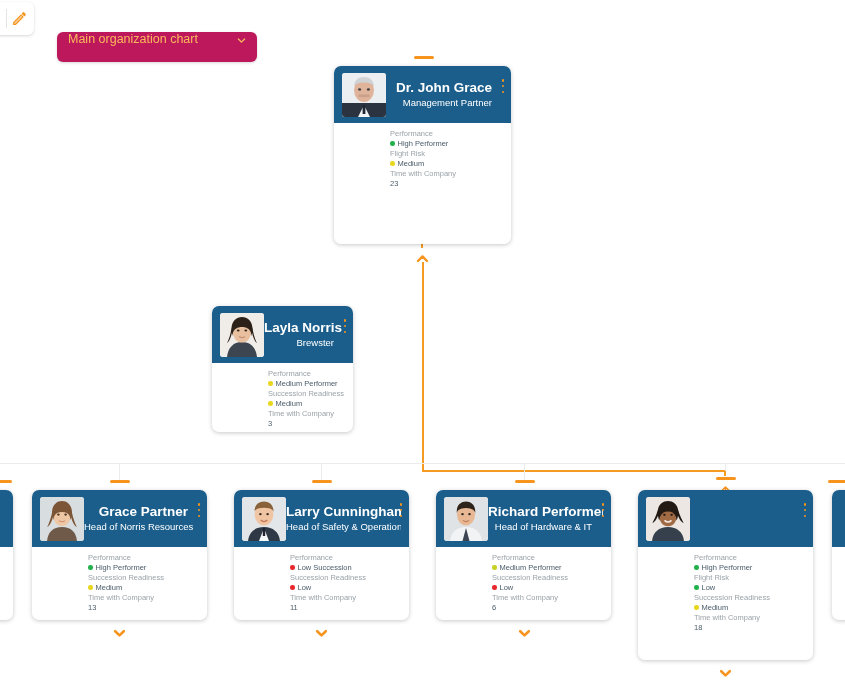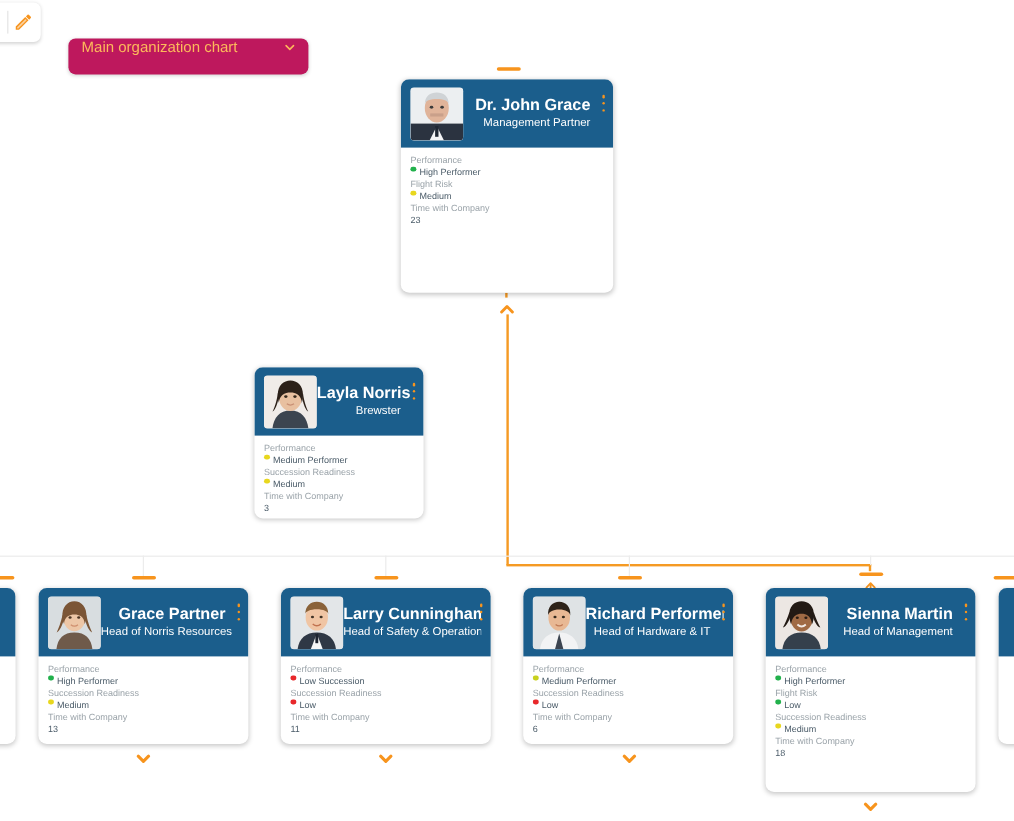--- a/index.html
+++ b/index.html
@@ -152,6 +152,7 @@
   }
   .node-body {
     padding: 6px 0 0 8px;
+    margin-left: 48px;
   }
   .attr-label {
     font-size: 7.5px;

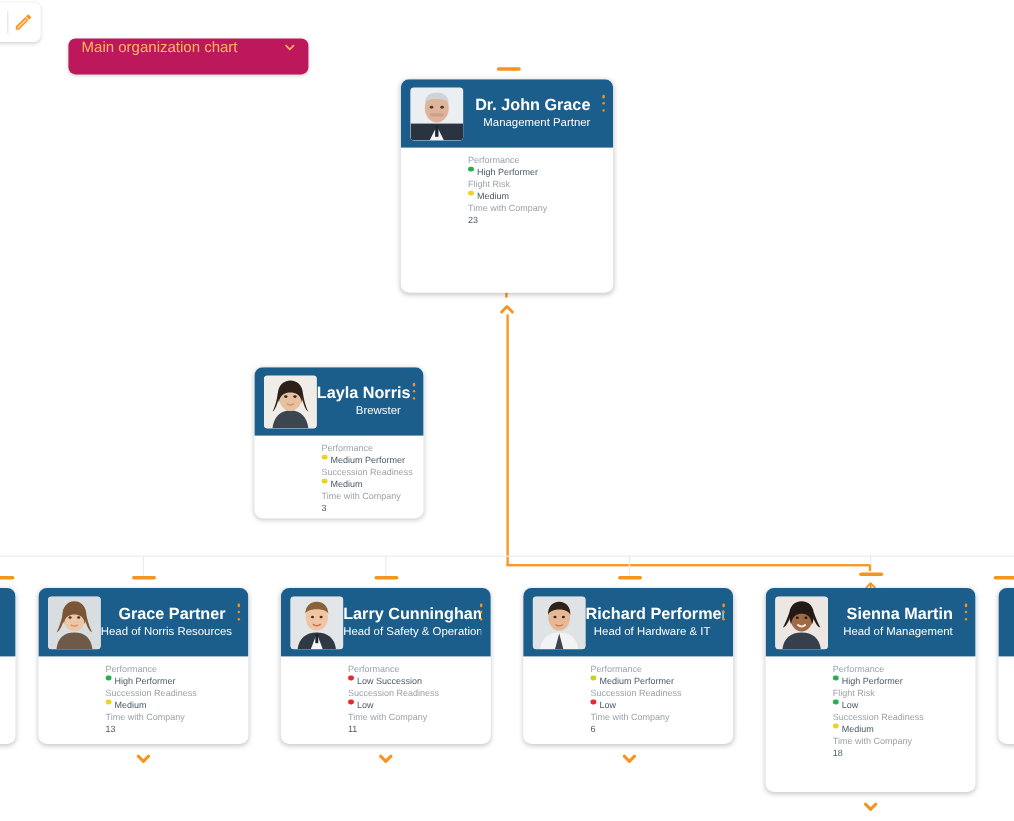--- a/index.html
+++ b/index.html
@@ -166,6 +166,7 @@
     line-height: 9.5px;
     white-space: nowrap;
     display: flex;
+    align-items: center;
     margin-bottom: 1px;
   }
   .dot {

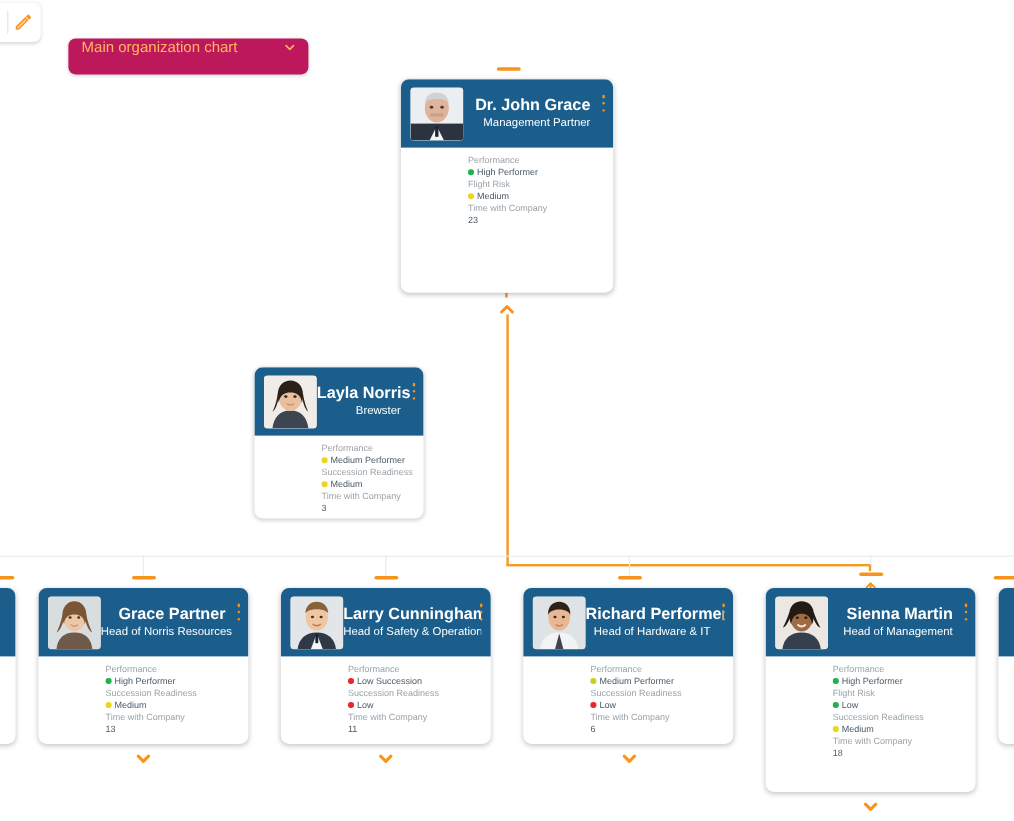--- a/index.html
+++ b/index.html
@@ -482,10 +482,6 @@
           <path d="M18.5 23.4c2.1 2 4.9 2 7 0" fill="none" stroke="#f2e9e4" stroke-width="1.5"></path>
         </svg>
       </div>
-      <div class="head-text">
-        <div class="nm">Sienna Martin</div>
-        <div class="ttl">Head of Management</div>
-      </div>
       <div class="kebab">
           <i></i>
           <i></i>

